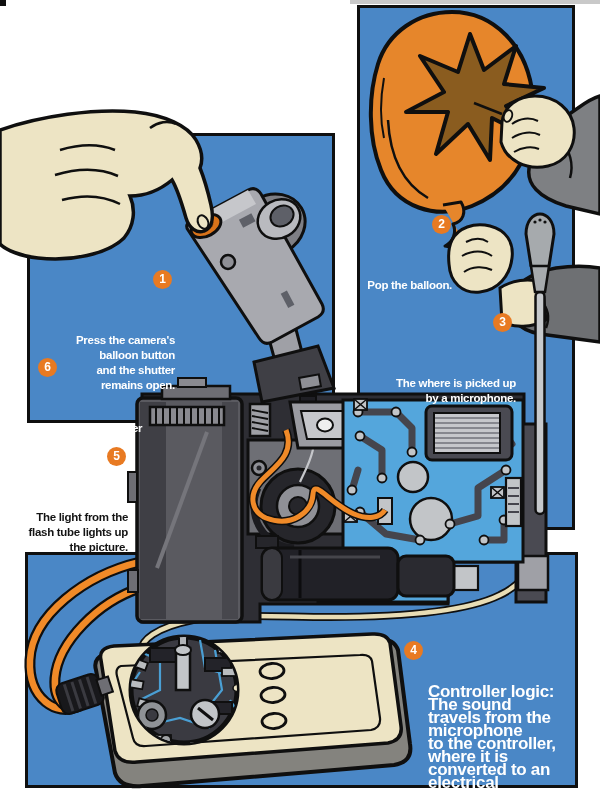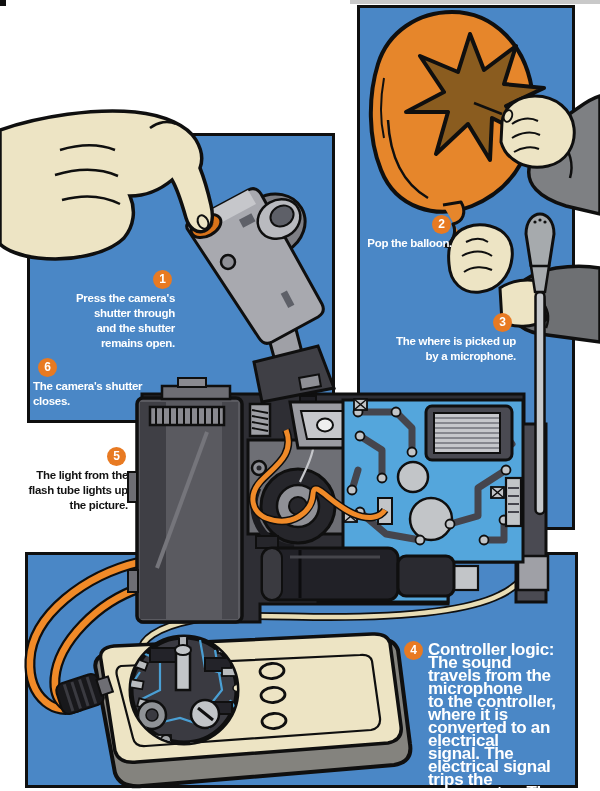--- a/index.html
+++ b/index.html
@@ -14,7 +14,7 @@
   .badge{position:absolute;width:19px;height:19px;border-radius:50%;background:#e87a22;
          color:#fff;font-weight:bold;font-size:12px;line-height:19px;text-align:center;z-index:30;}
   .steptext{position:absolute;font-weight:bold;font-size:11.5px;line-height:15px;
-            letter-spacing:-0.3px;color:#ffffff;white-space:pre-line;z-index:30;}
+            letter-spacing:-0.3px;color:#ffffff;white-space:pre-line;z-index:30;margin-top:42px;}
   .steptext.right{text-align:right;}
   .steptext.dark{color:#141414;}
   #step4-text{font-size:17px;line-height:13px;width:152px;}

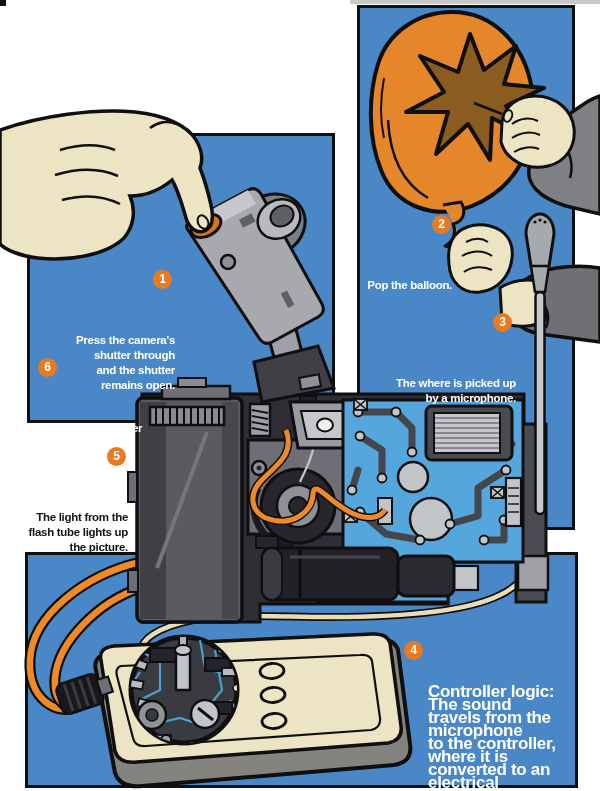--- a/index.html
+++ b/index.html
@@ -330,7 +330,7 @@
 
   <div class="badge" style="left:153px;top:270px;">1</div>
   <div class="steptext right" style="right:425px;top:291px;width:140px;">Press the camera's
-shutter through
+balloon button
 and the shutter
 remains open.</div>
 

